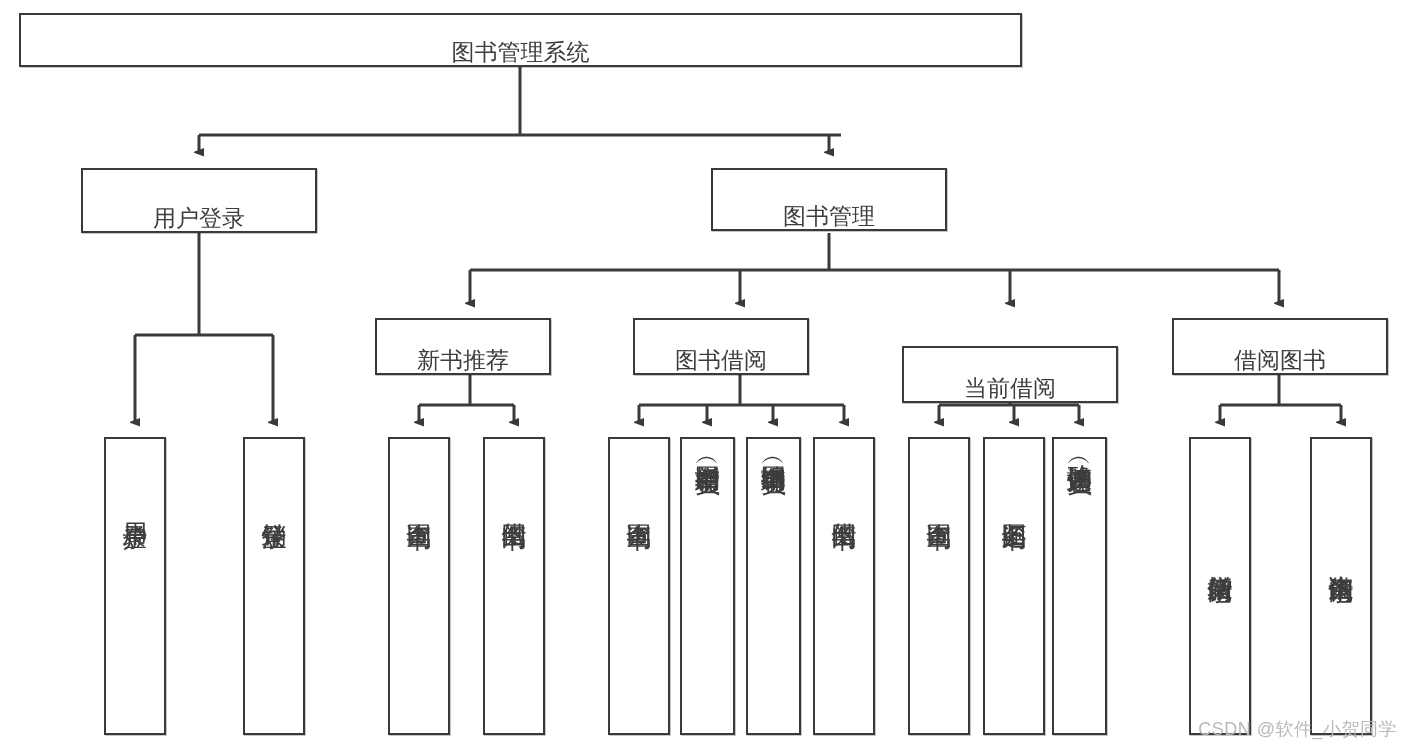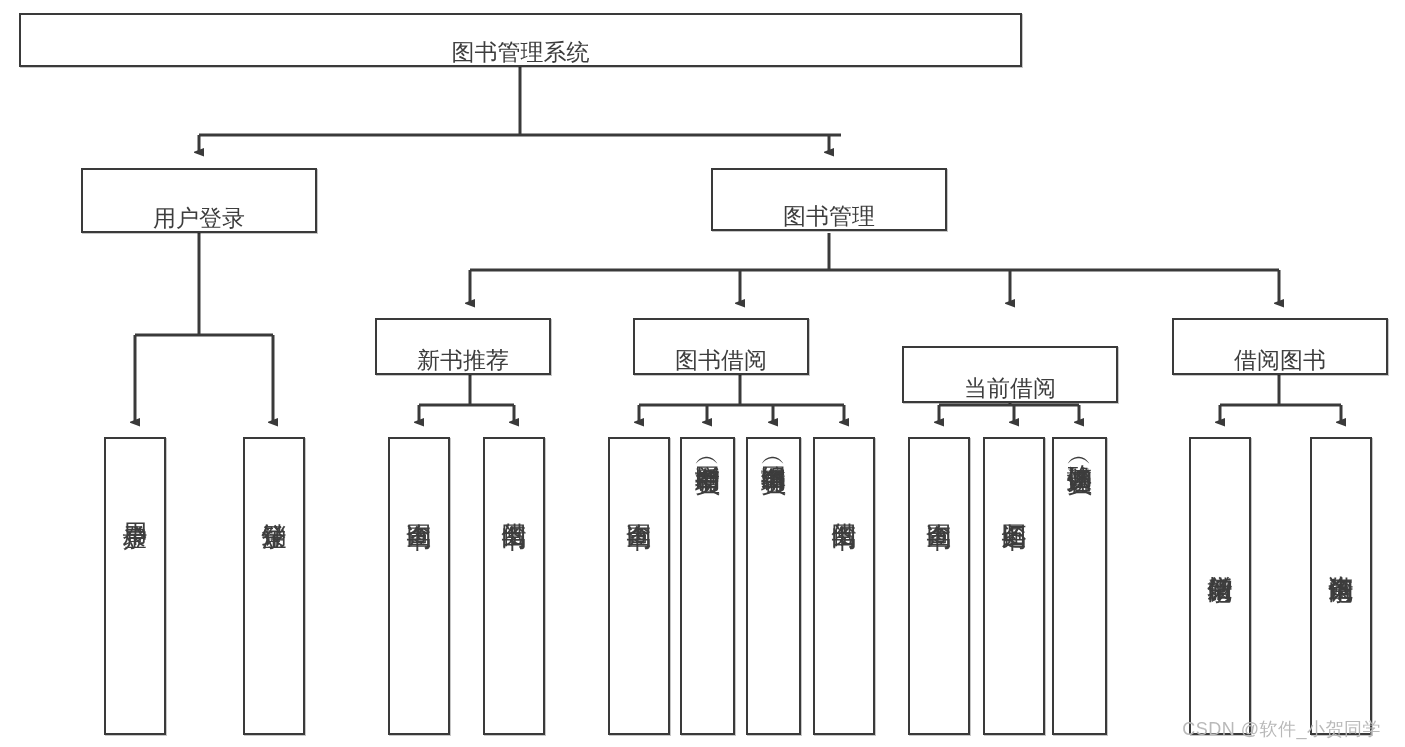--- a/index.html
+++ b/index.html
@@ -69,7 +69,7 @@
   }
   .watermark {
     position: absolute;
-    right: 24px;
+    right: 8px;
     bottom: 6px;
     font-size: 18px;
     color: #b9b9b9;

